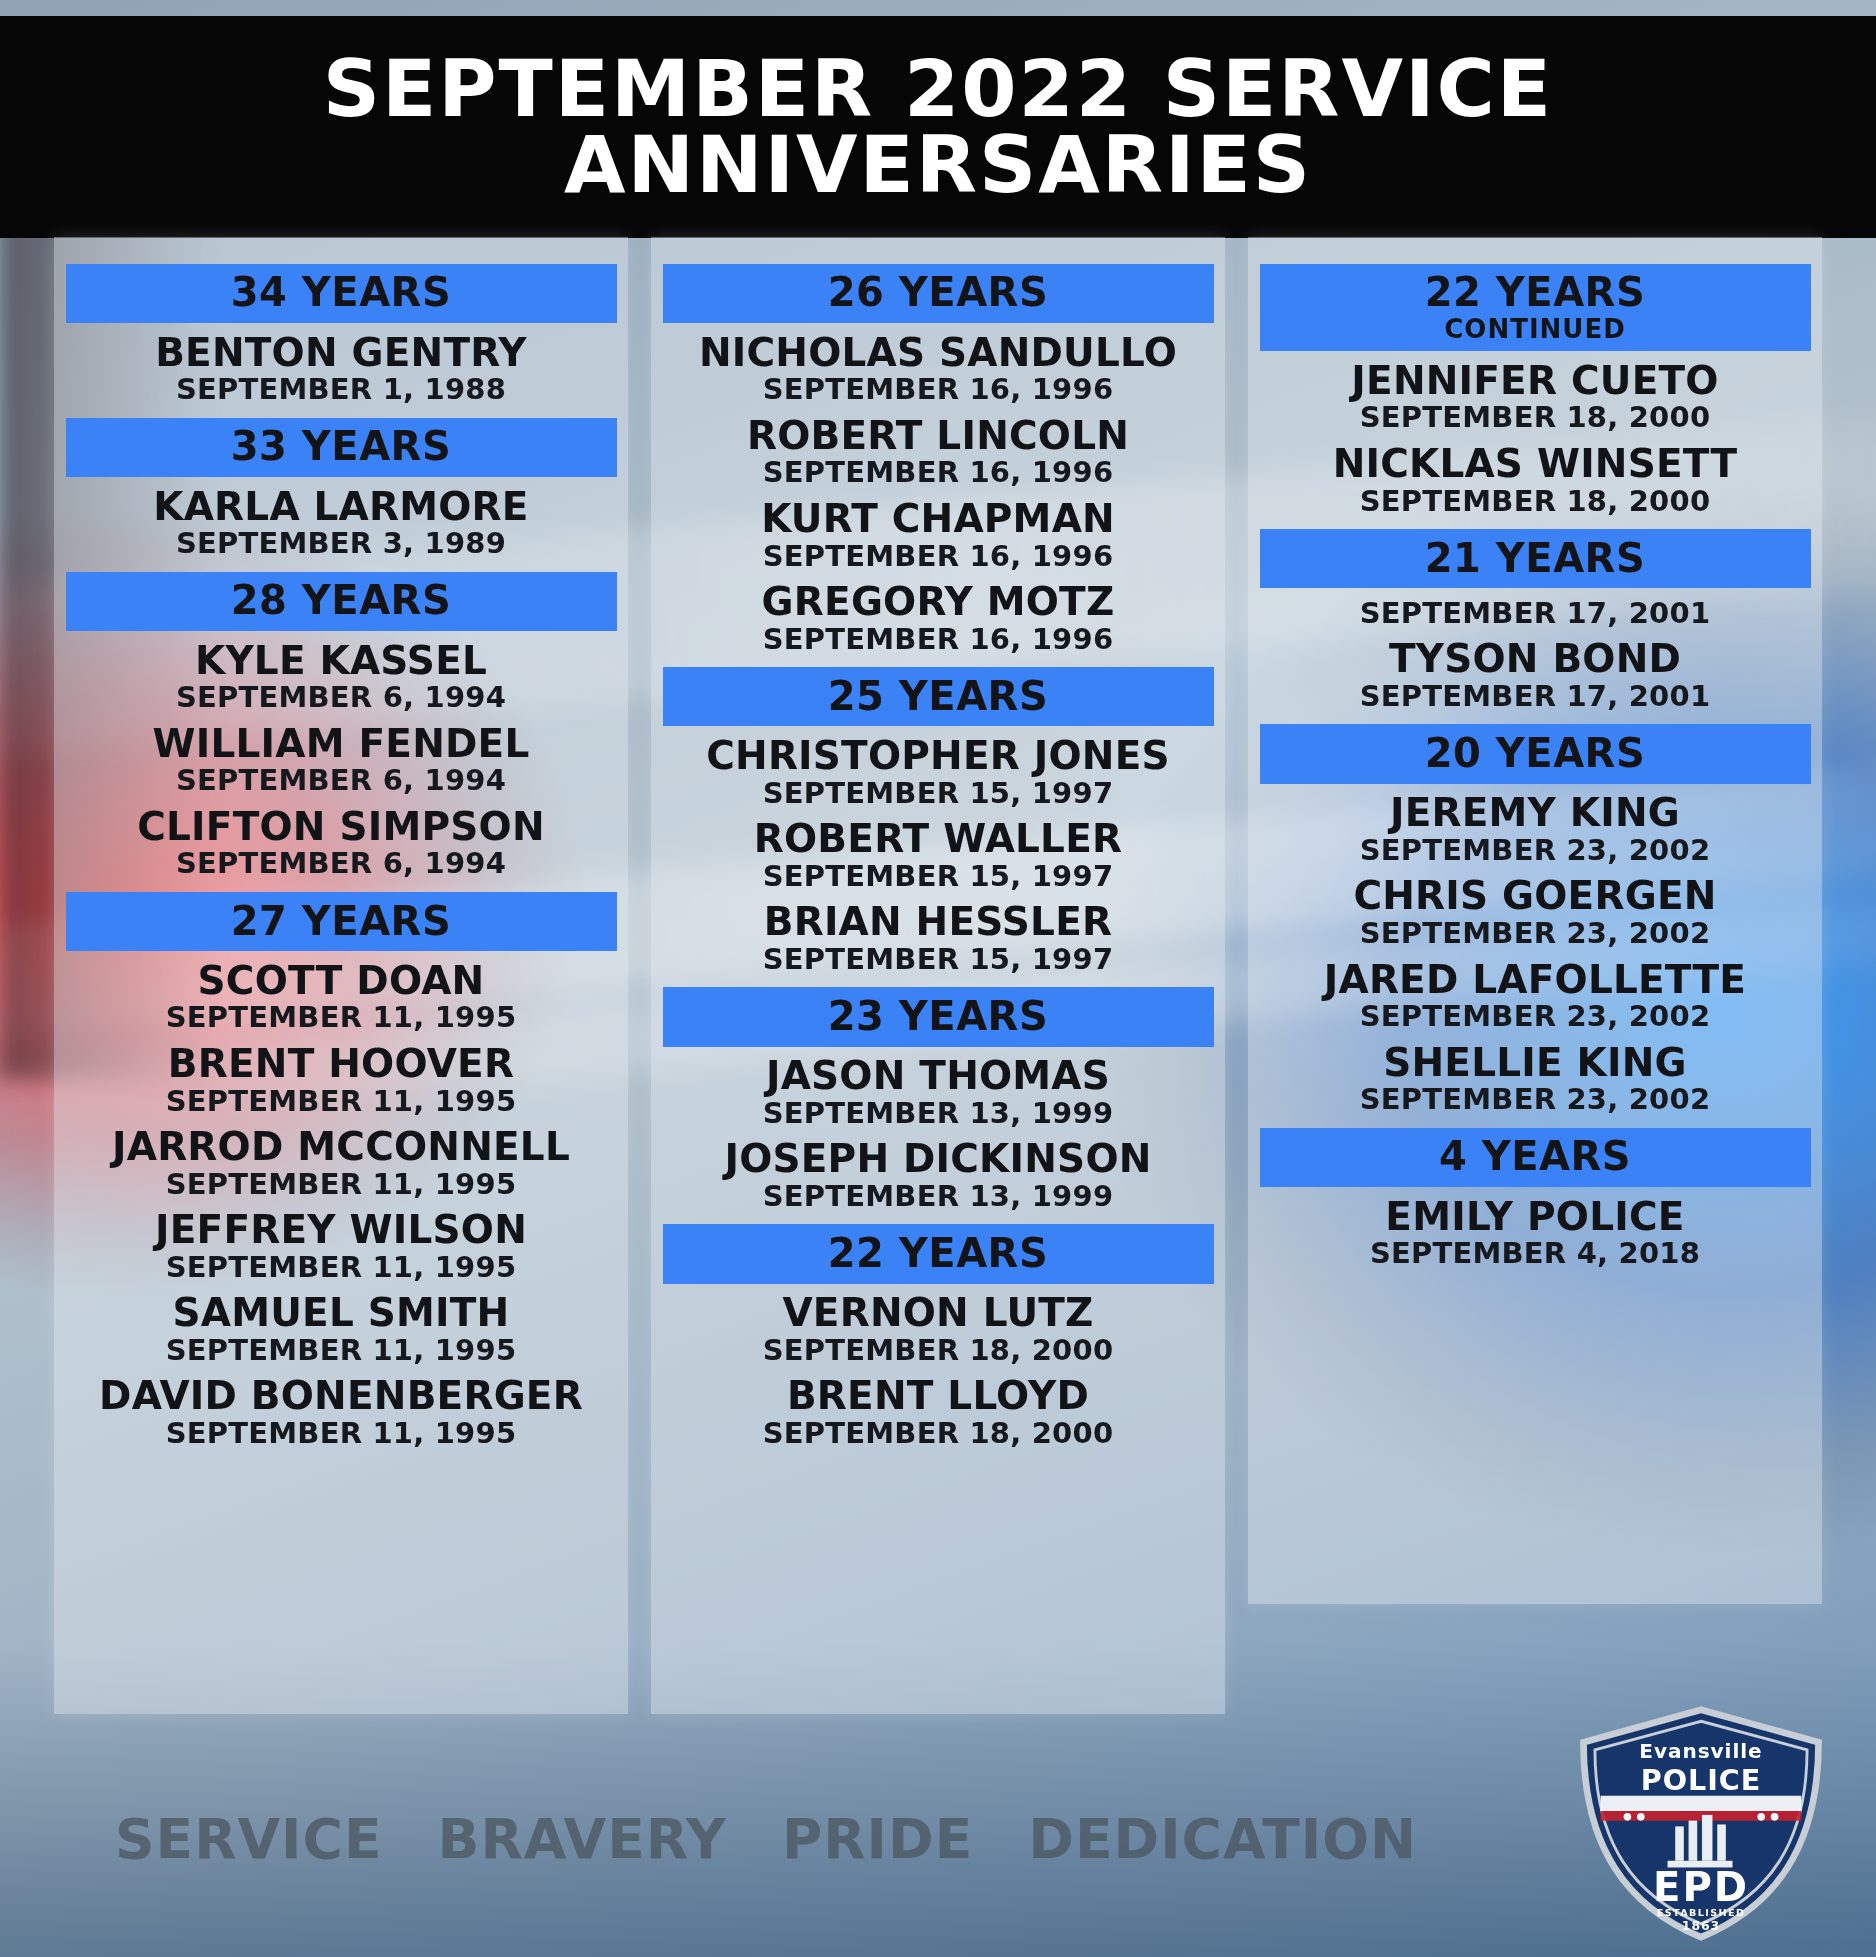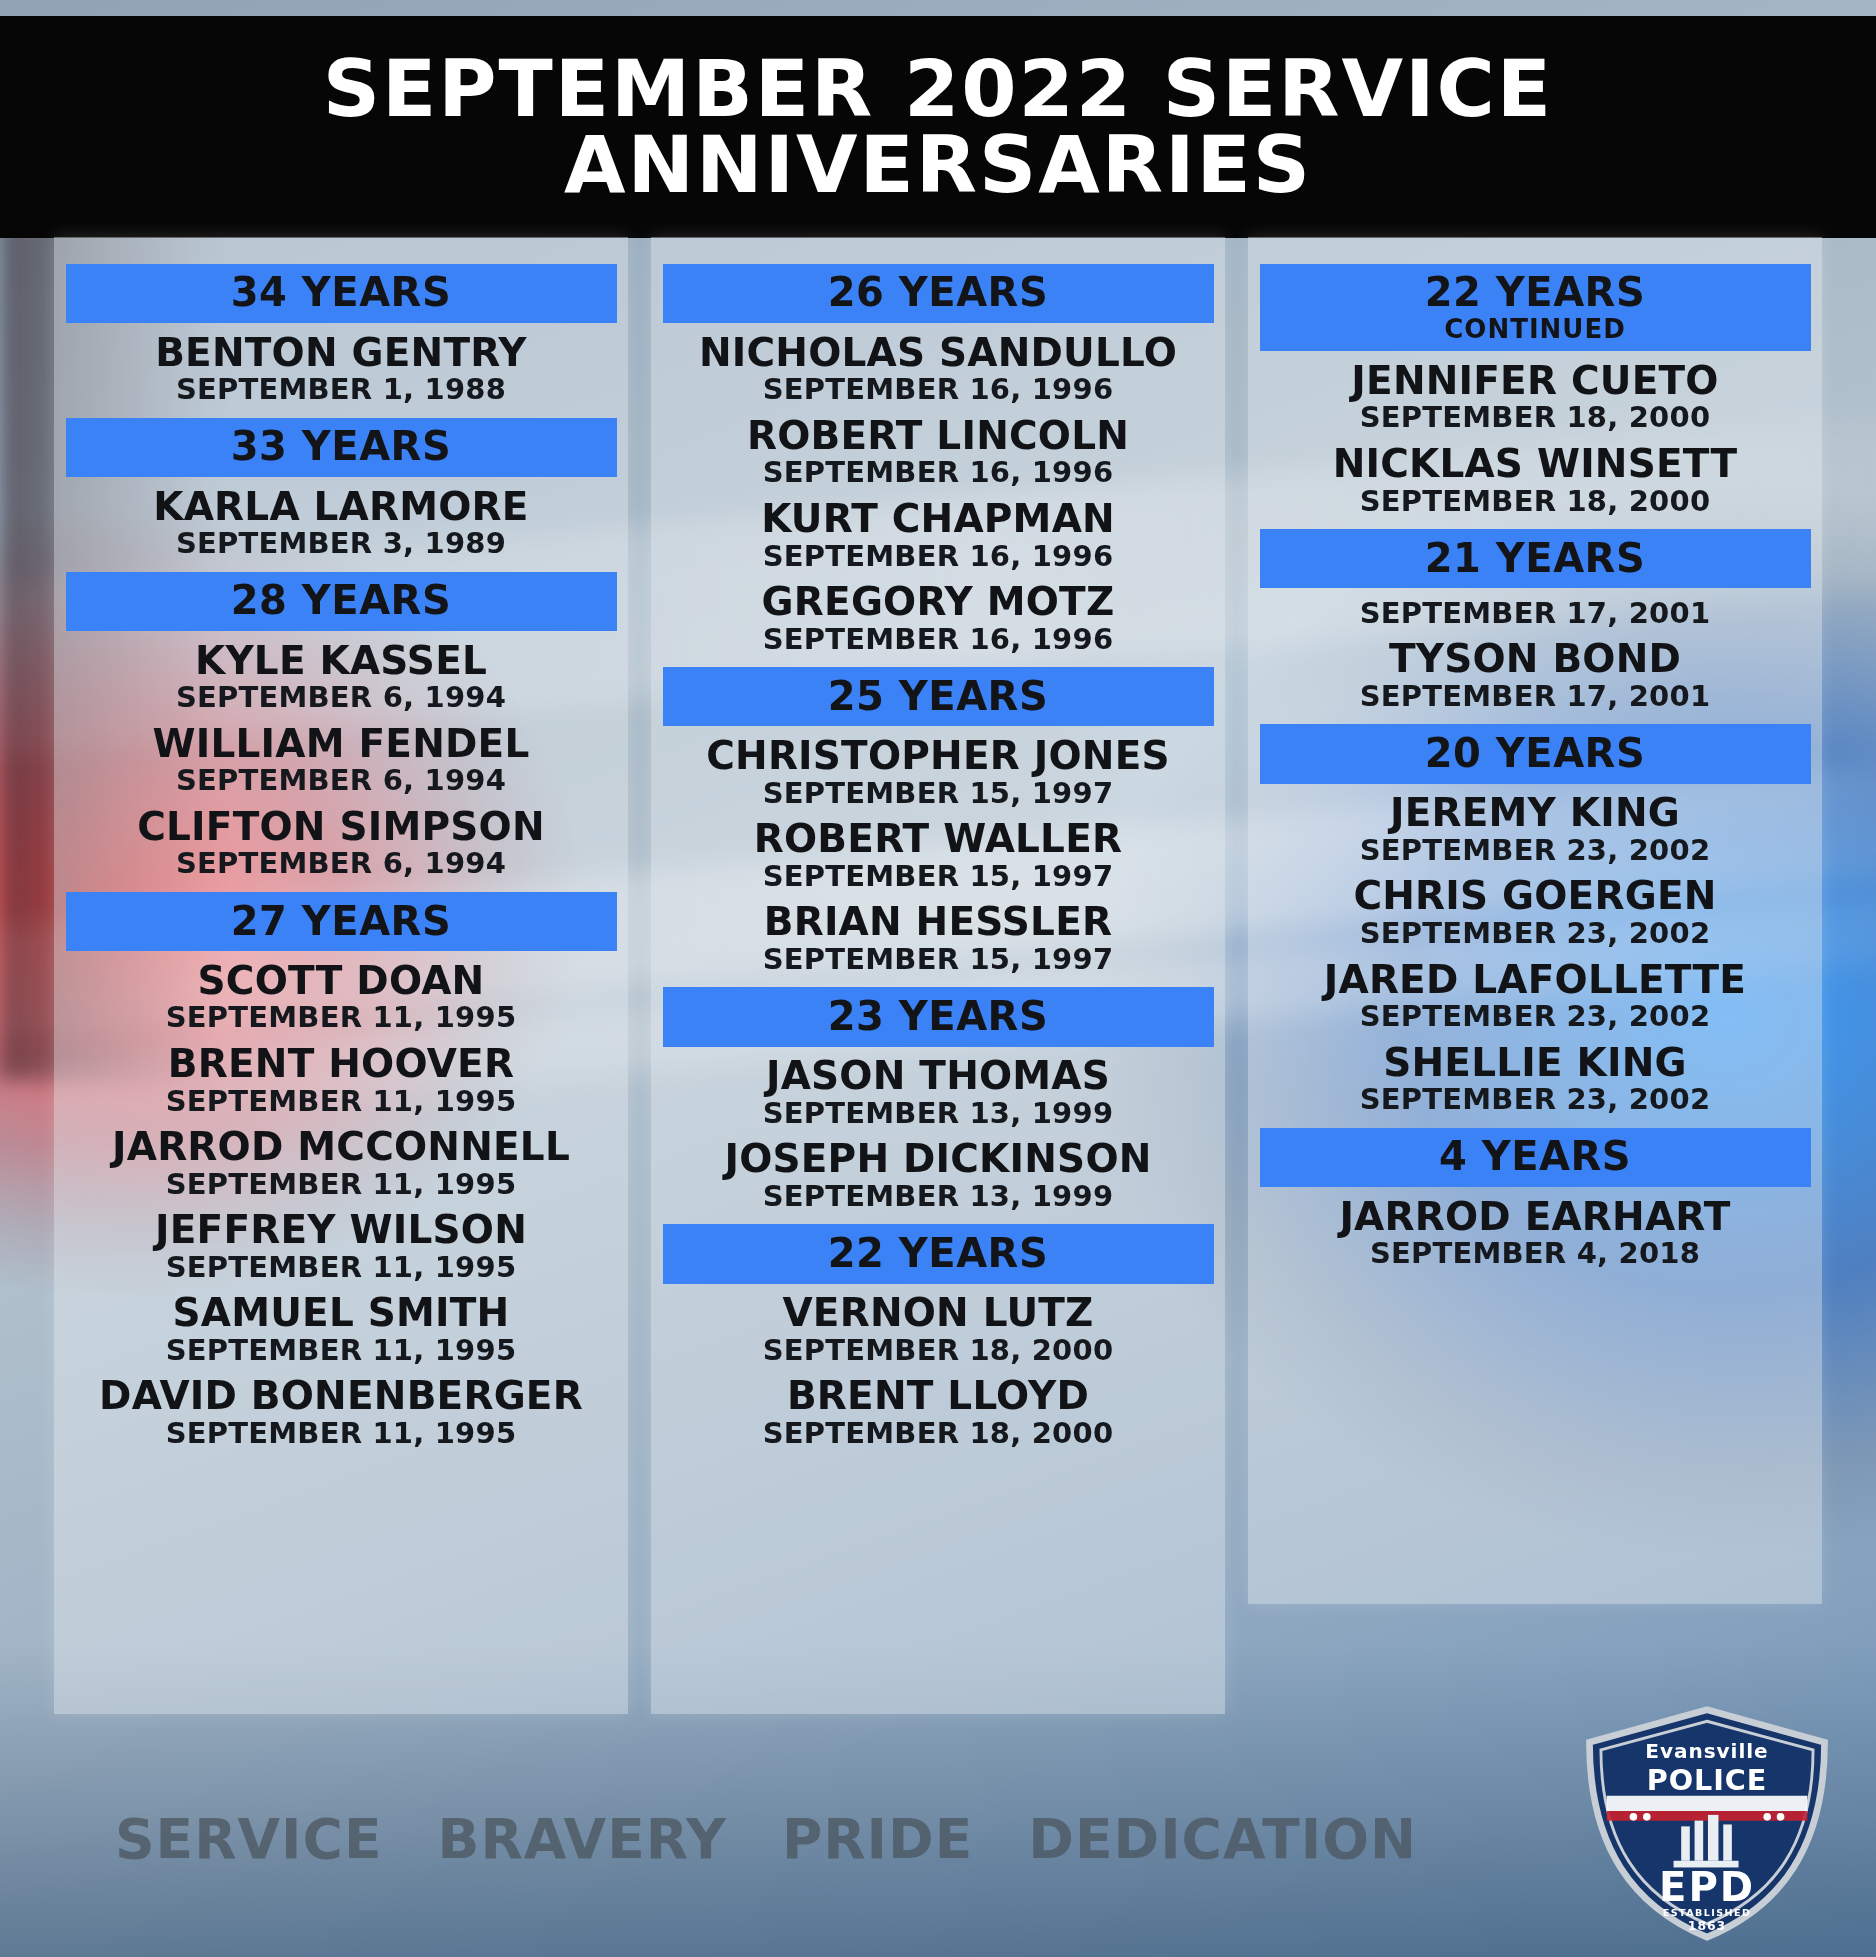--- a/index.html
+++ b/index.html
@@ -349,7 +349,7 @@
           <div class="y">4 YEARS</div>
         </div>
         <div class="person">
-          <div class="name">JARROD EARHART</div>
+          <div class="name">EMILY POLICE</div>
           <div class="date">SEPTEMBER 4, 2018</div>
         </div>
       </div>

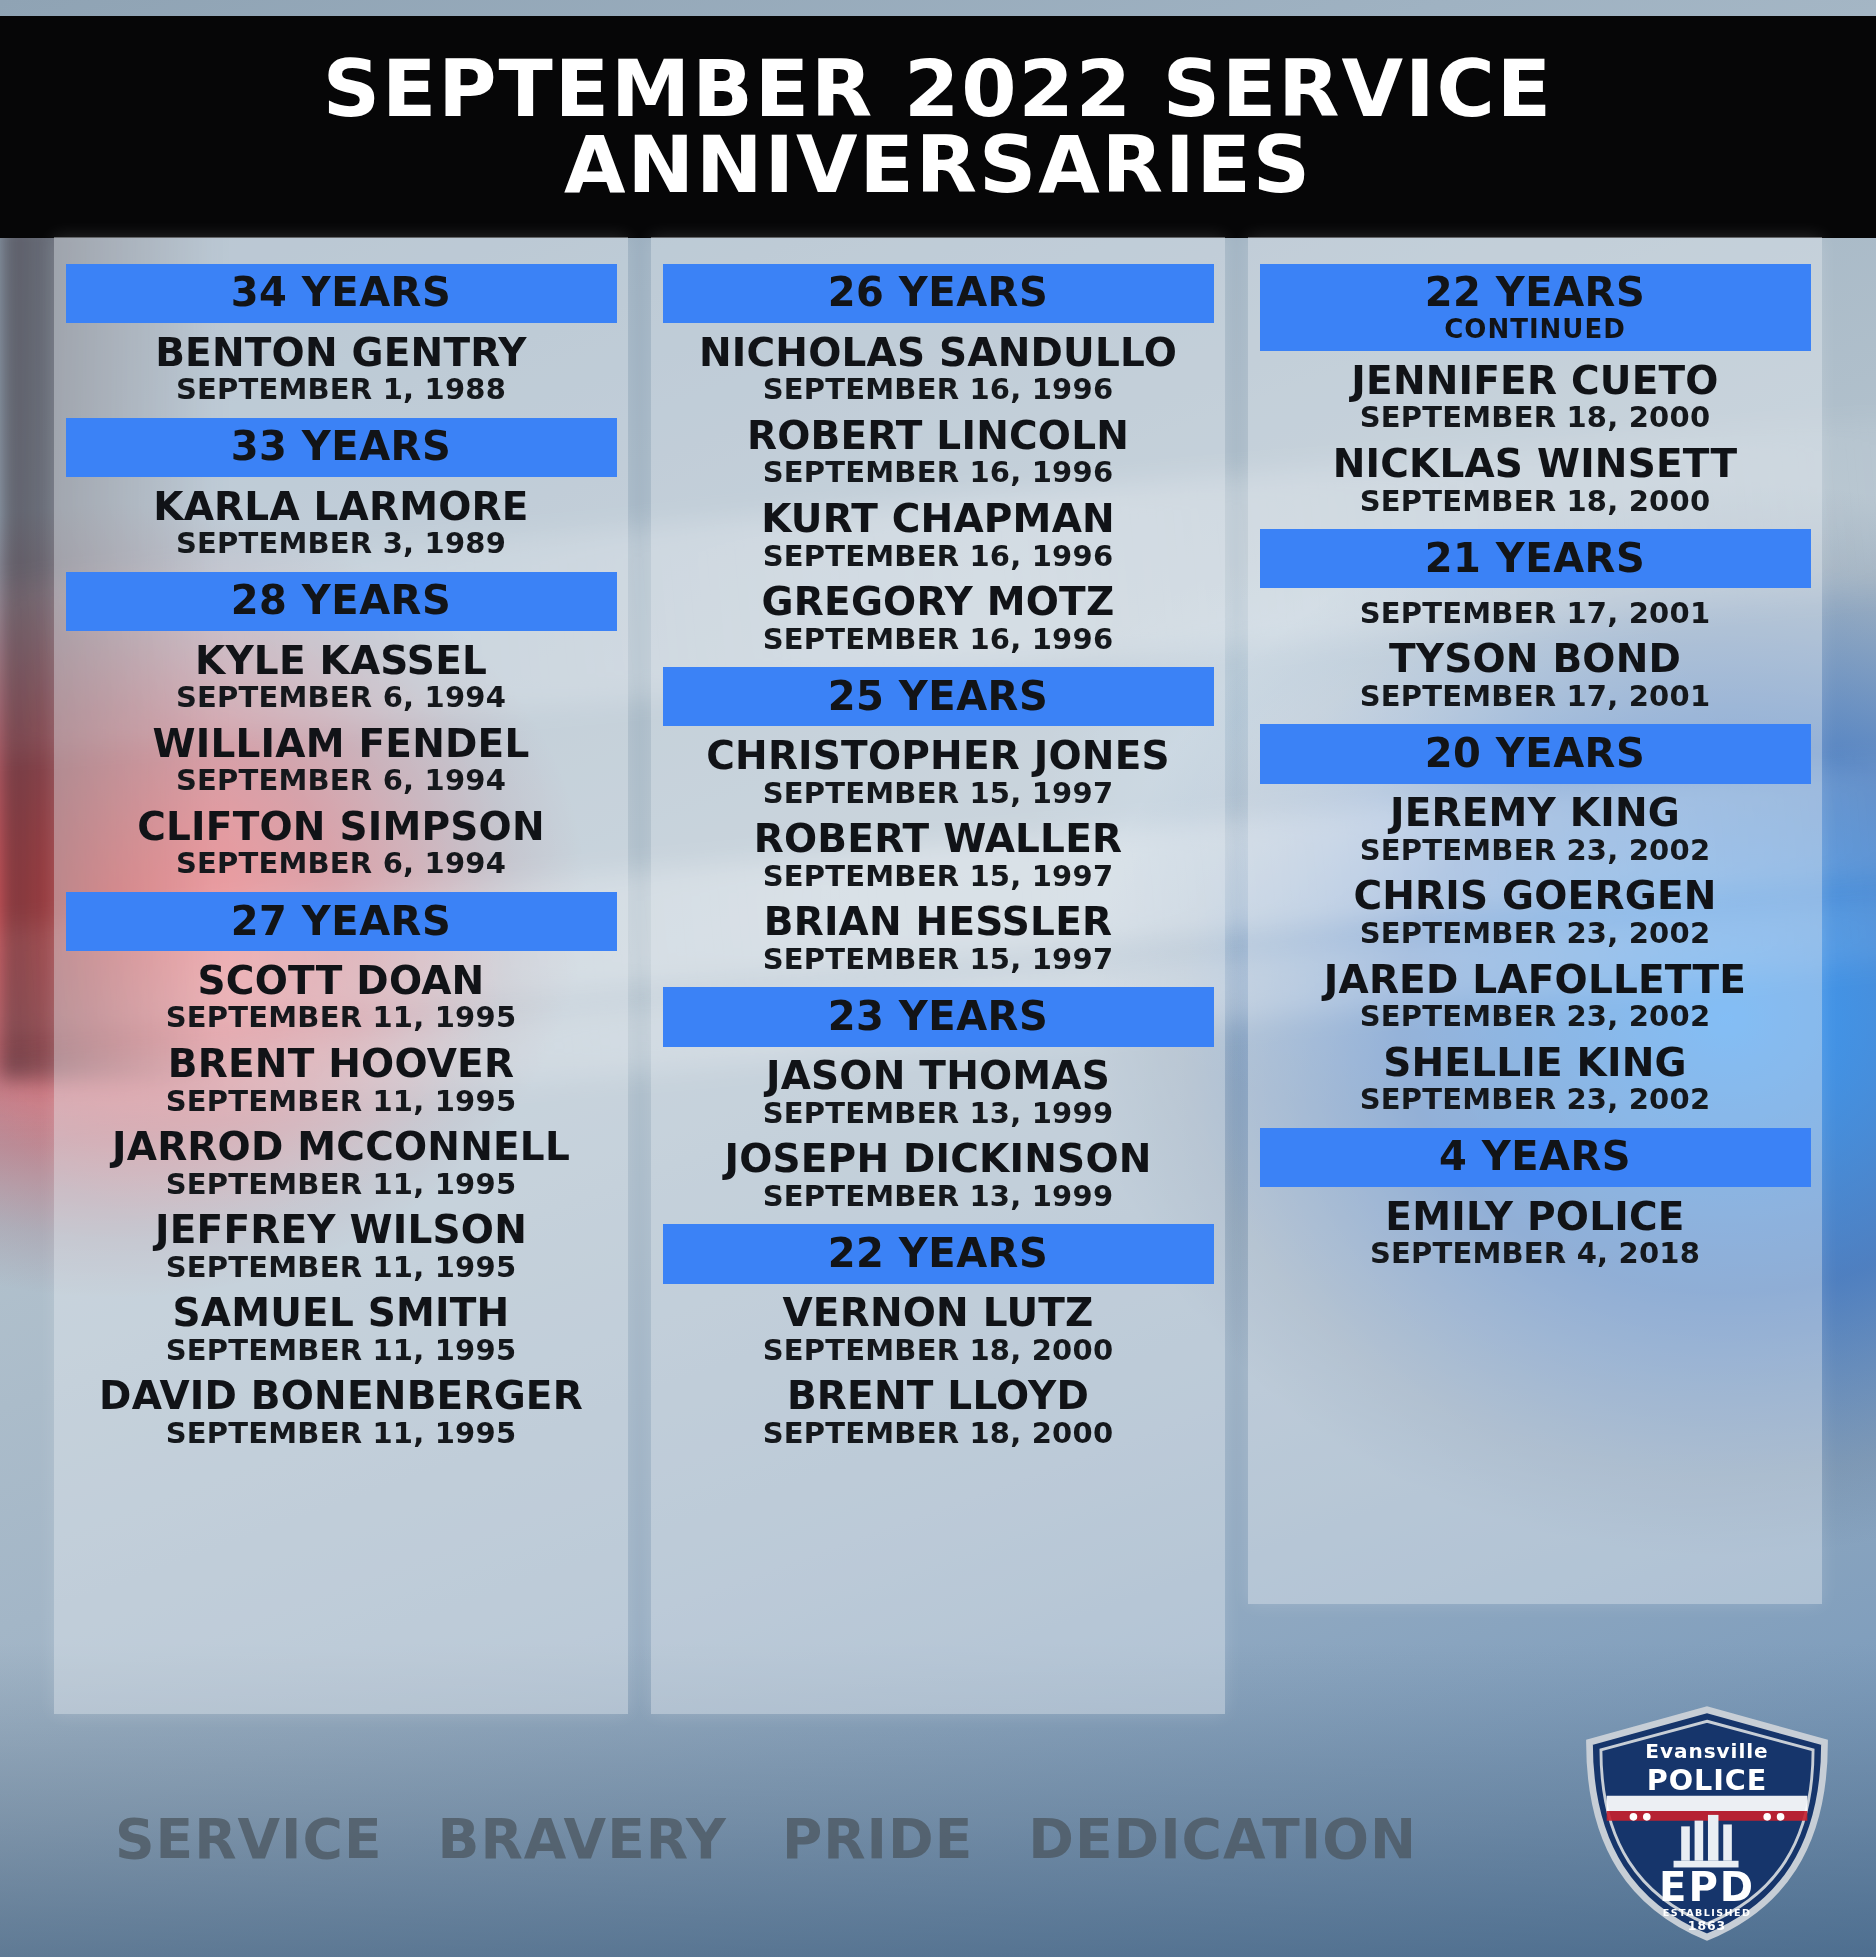--- a/index.html
+++ b/index.html
@@ -162,7 +162,7 @@
   
   .badge {
     position: absolute;
-    right: 40px;
+    right: 46px;
     bottom: 15.3px;
     width: 258px;
     height: 239px;

